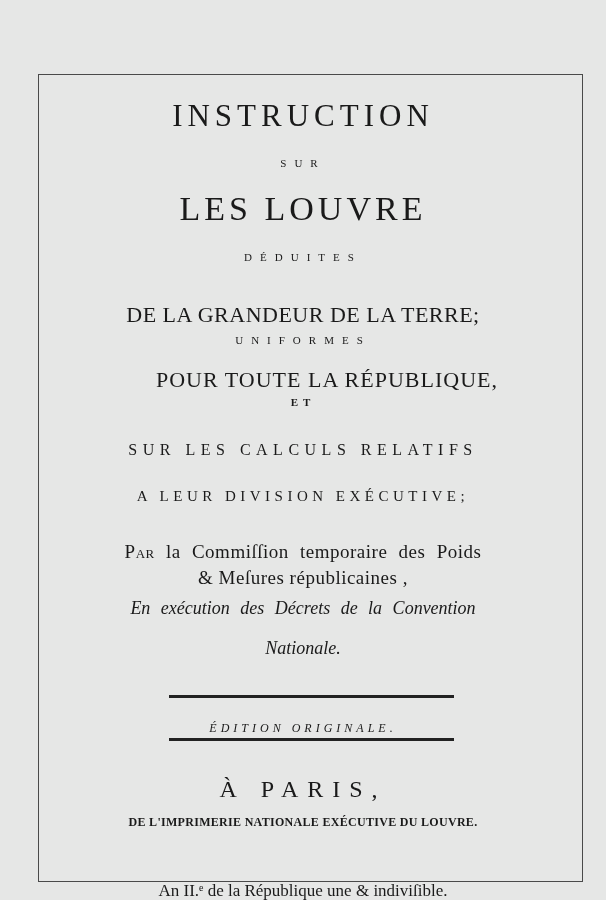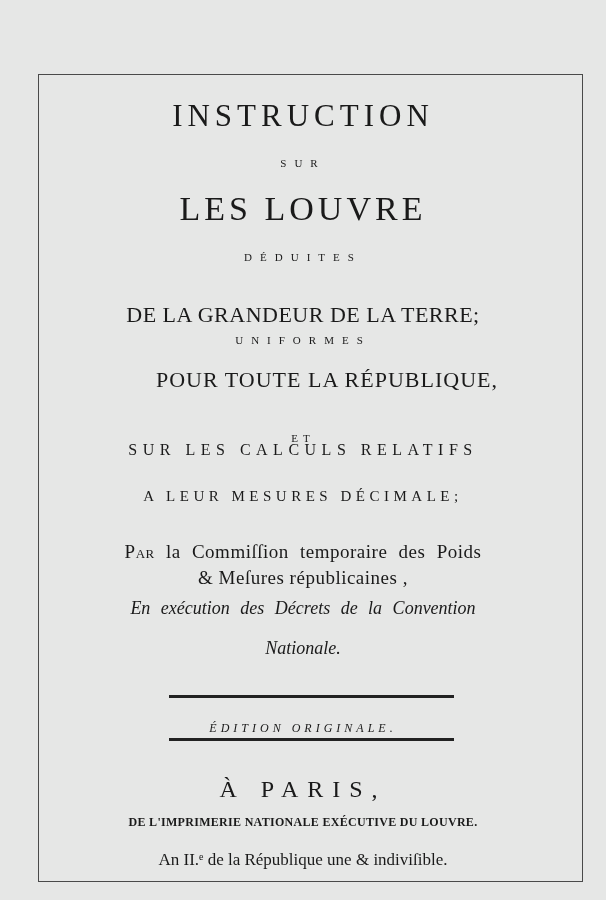--- a/index.html
+++ b/index.html
@@ -31,7 +31,7 @@
   .l5 { top: 302px; font-size: 22px; letter-spacing: 0.5px; }
   .l6 { top: 334px; font-size: 11px; letter-spacing: 8px; }
   .l7 { top: 367px; font-size: 22px; letter-spacing: 1px; padding-left: 24px; }
-  .l8 { top: 432px; font-size: 11px; letter-spacing: 5px; }
+  .l8 { top: 396px; font-size: 11px; letter-spacing: 5px; font-weight: bold; }
   .l9 { top: 441px; font-size: 16px; letter-spacing: 5.5px; }
   .l10 { top: 488px; font-size: 15px; letter-spacing: 4.5px; }
   .l11 { top: 541px; font-size: 19px; letter-spacing: 0.5px; word-spacing: 6px; }

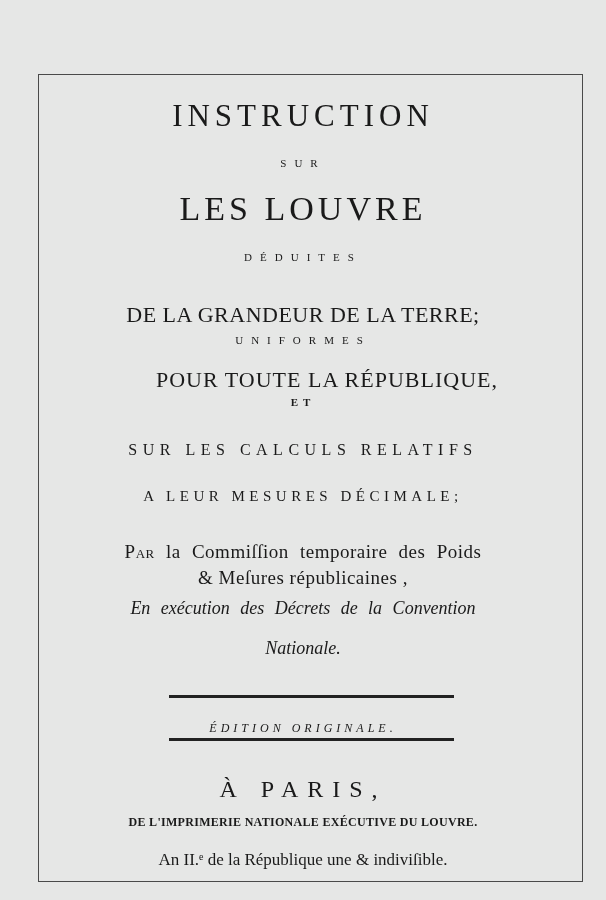--- a/index.html
+++ b/index.html
@@ -65,7 +65,7 @@
 <div class="line l7">POUR TOUTE LA RÉPUBLIQUE,</div>
 <div class="line l8">ET</div>
 <div class="line l9">SUR LES CALCULS RELATIFS</div>
-<div class="line l10">A LEUR MESURES DÉCIMALE;</div>
+<div class="line l10">A LEUR DIVISION EXÉCUTIVE;</div>
 
 <div class="line l11">
   <span class="sc">Par</span>

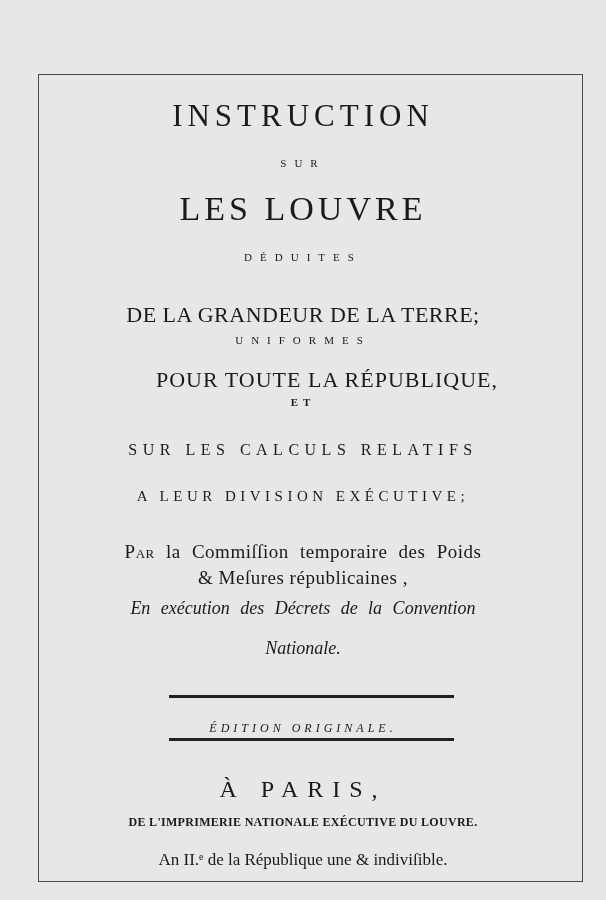--- a/index.html
+++ b/index.html
@@ -48,7 +48,7 @@
   .l15 { top: 710px; font-size: 12px; font-style: italic; letter-spacing: 4px; margin-top: 11px; }
   .l16 { top: 776px; font-size: 24px; letter-spacing: 9px; }
   .l17 { top: 815px; font-size: 12px; font-weight: bold; letter-spacing: 0.3px; }
-  .l18 { top: 850px; font-size: 17px; }
+  .l18 { top: 881px; font-size: 17px; }
   .sc { font-variant: small-caps; }
 </style>
 </head>

